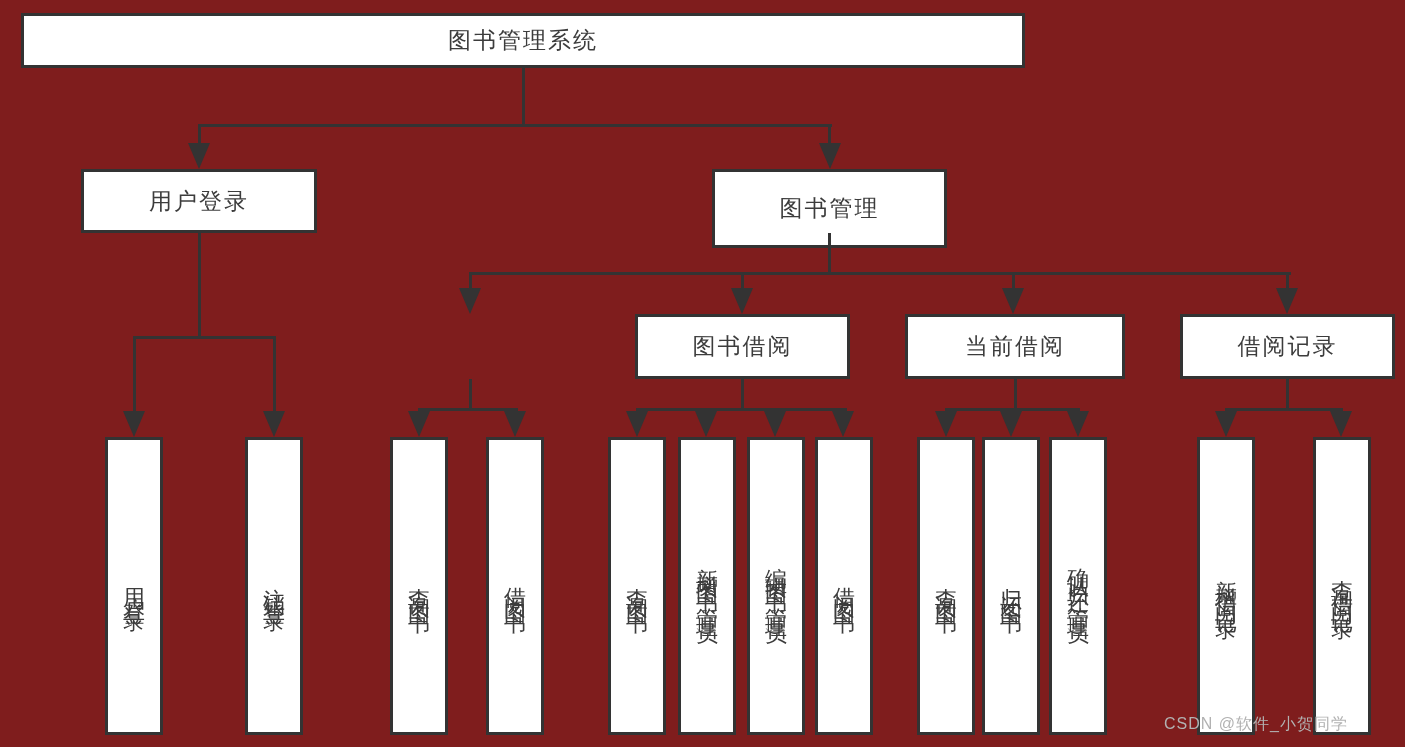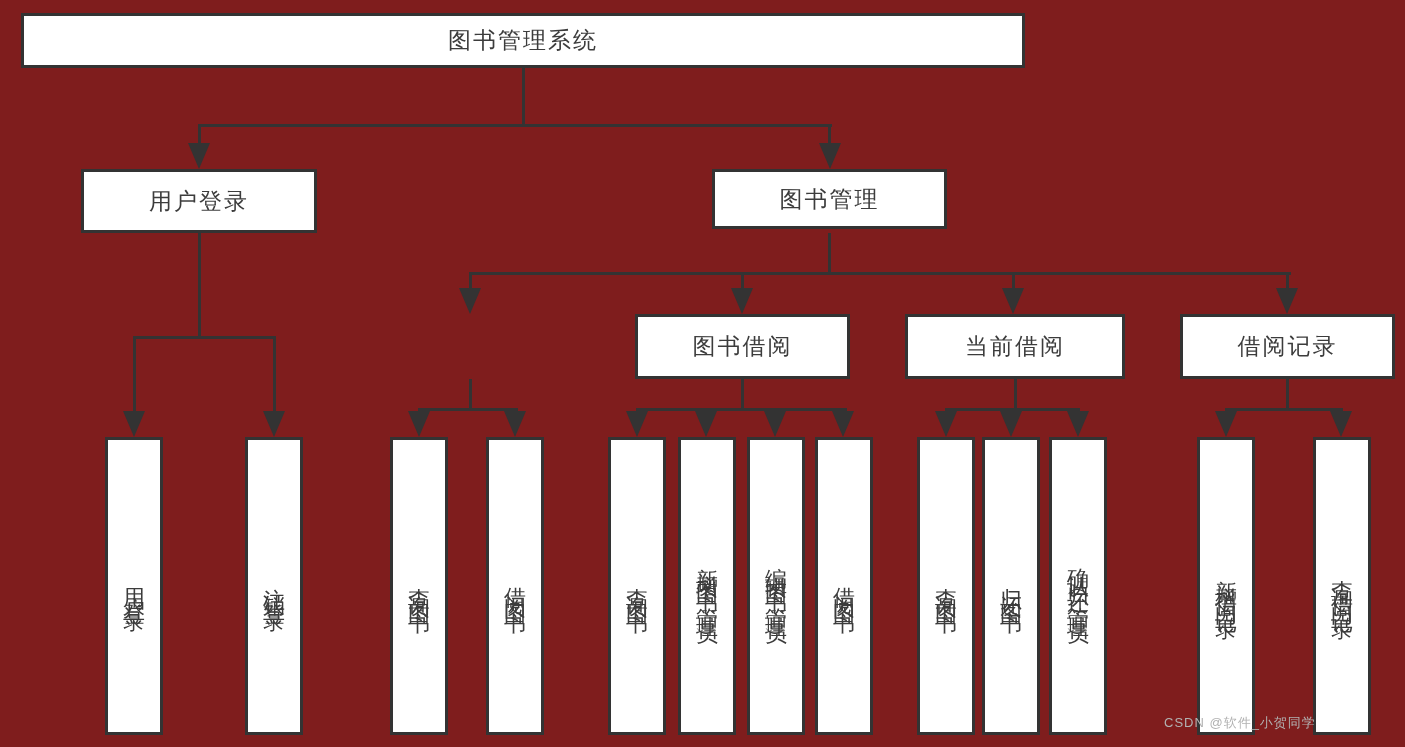--- a/index.html
+++ b/index.html
@@ -41,7 +41,7 @@
   <div class="node hnode" style="left:81px;top:169px;width:236px;height:64px">
     <span>用户登录</span>
   </div>
-  <div class="node hnode" style="left:712px;top:169px;width:235px;height:60px">
+  <div class="node hnode" style="left:712px;top:169px;width:235px;height:79px">
     <span>图书管理</span>
   </div>
 

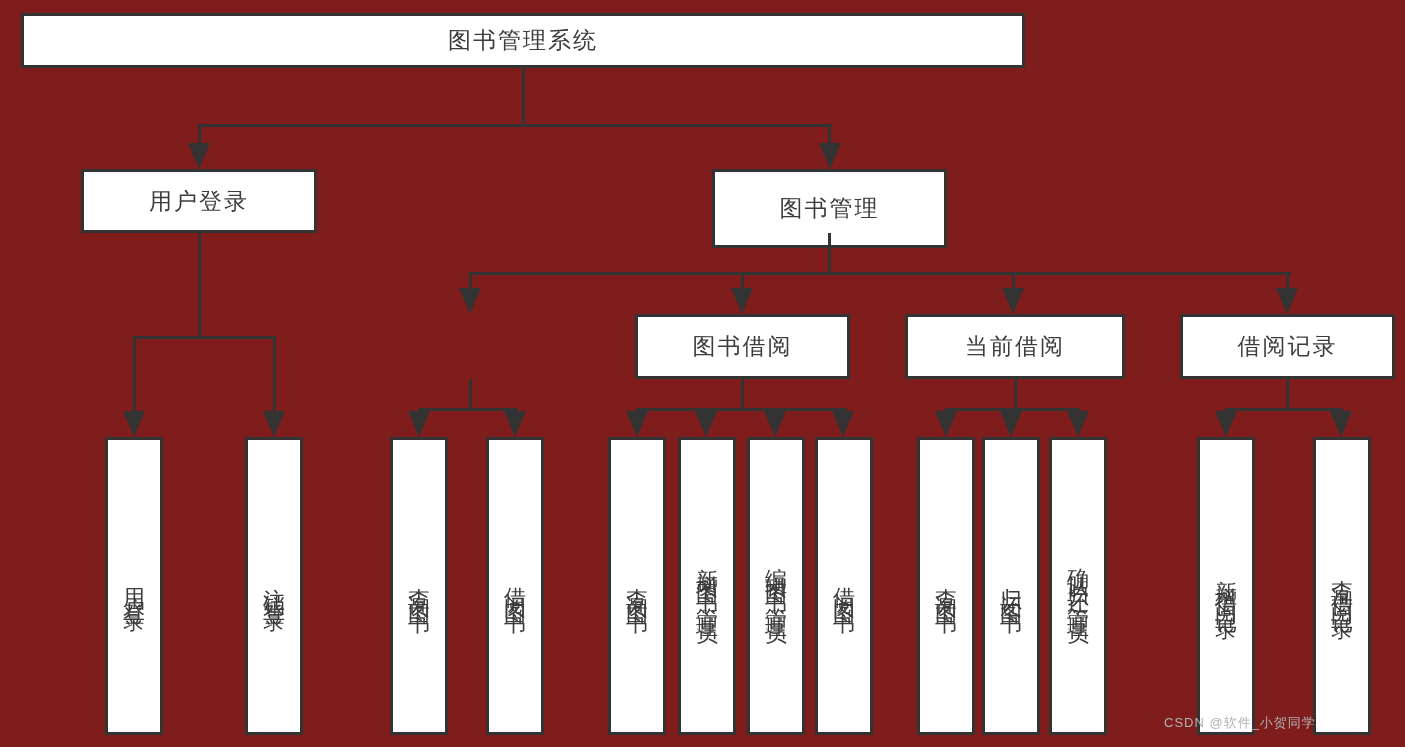--- a/index.html
+++ b/index.html
@@ -25,7 +25,7 @@
     border-top:26px solid var(--line);
   }
   .watermark {
-    position:absolute; left:1164px; top:714px; font-size:13px;
+    position:absolute; left:1164px; top:714px; font-size:16px;
     color:#b2b2b2; letter-spacing:1px; white-space:nowrap;
   }
 </style>

